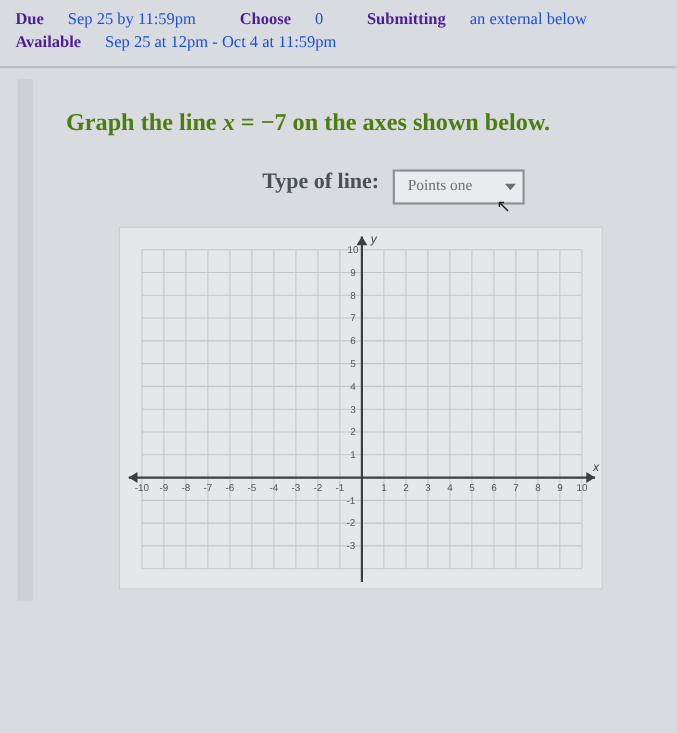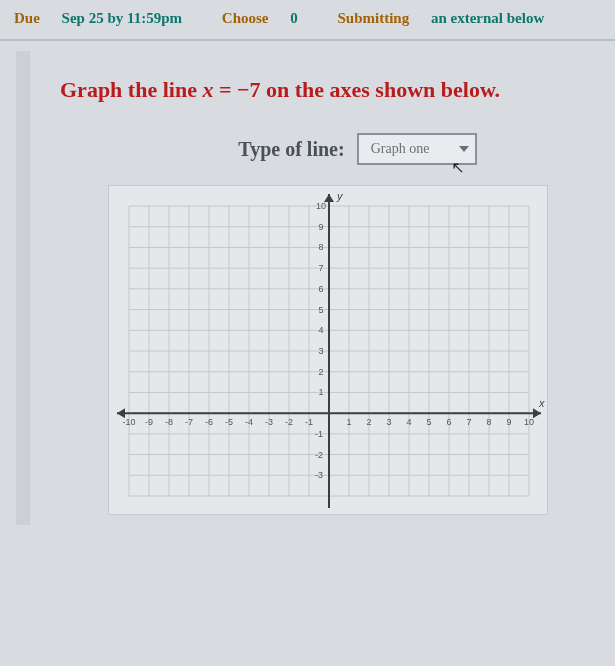--- a/index.html
+++ b/index.html
@@ -23,7 +23,7 @@
   .header-row span {
     margin-right: 18px;
   }
-  .header .label { font-weight: bold; color: #a16207; font-family: Liberation Serif, serif; }
+  .header .label { font-weight: bold; color: #4c1d95; font-family: Liberation Serif, serif; }
   .header .value { color: #0f766e; font-weight: bold; }
   .content {
     padding: 26px 20px 10px 30px;

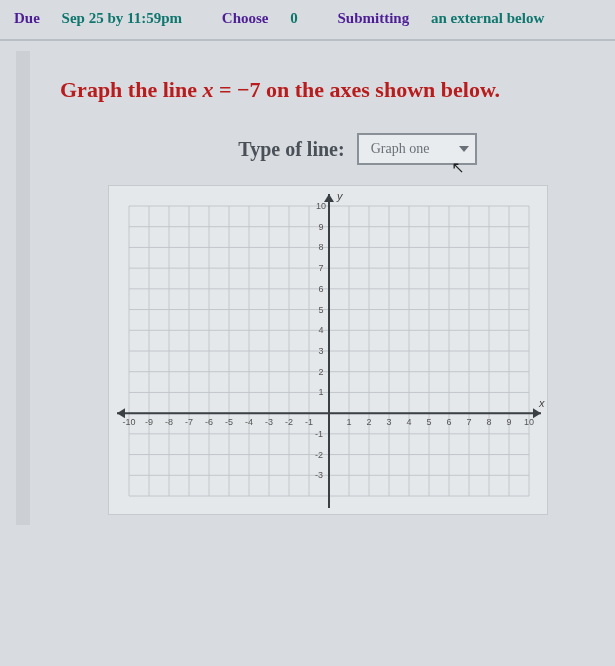--- a/index.html
+++ b/index.html
@@ -24,7 +24,7 @@
     margin-right: 18px;
   }
   .header .label { font-weight: bold; color: #4c1d95; font-family: Liberation Serif, serif; }
-  .header .value { color: #0f766e; font-weight: bold; }
+  .header .value { color: #1d4ed8; }
   .content {
     padding: 26px 20px 10px 30px;
     border-left: 14px solid #ccd0d5;

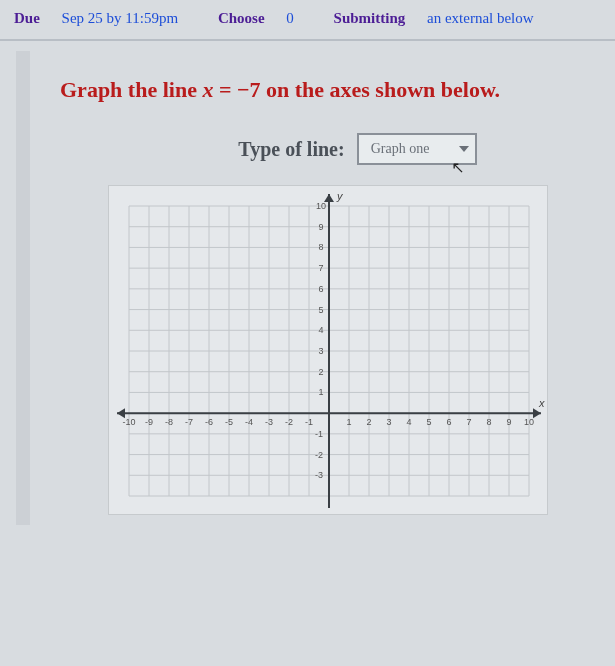--- a/index.html
+++ b/index.html
@@ -109,6 +109,12 @@
     <span>
       <span class="label">Submitting</span>
       <span class="value">an external below</span>
+    </span>
+  </div>
+  <div class="header-row">
+    <span>
+      <span class="label">Available</span>
+      <span class="value">Sep 25 at 12pm - Oct 4 at 11:59pm</span>
     </span>
   </div>
 </div>

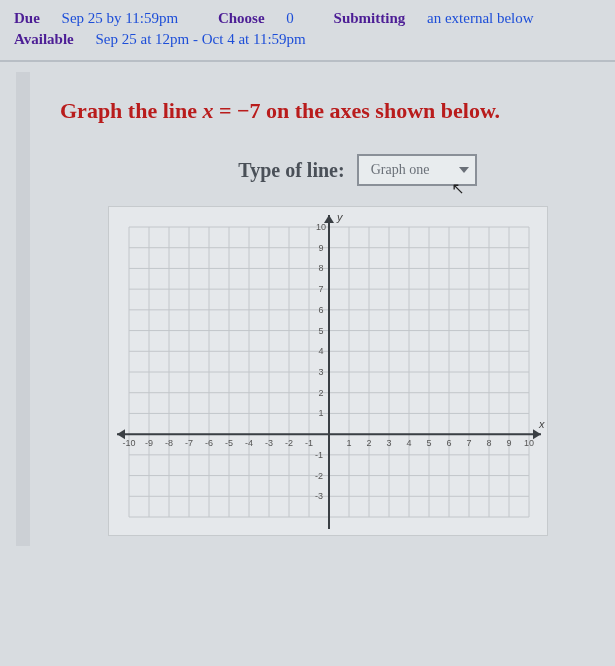--- a/index.html
+++ b/index.html
@@ -33,7 +33,7 @@
   }
   .prompt {
     font-size: 22px;
-    color: #b91c1c;
+    color: #4d7c0f;
     margin-bottom: 30px;
     font-weight: 600;
   }

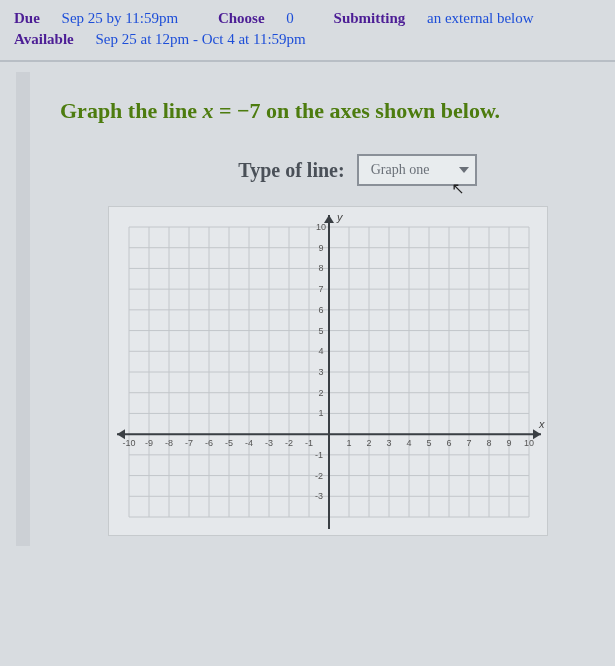--- a/index.html
+++ b/index.html
@@ -40,7 +40,6 @@
   .prompt .math-var { font-style: italic; }
   .typeline-row {
     display: flex;
-    align-items: center;
     justify-content: center;
     gap: 12px;
     margin-bottom: 20px;

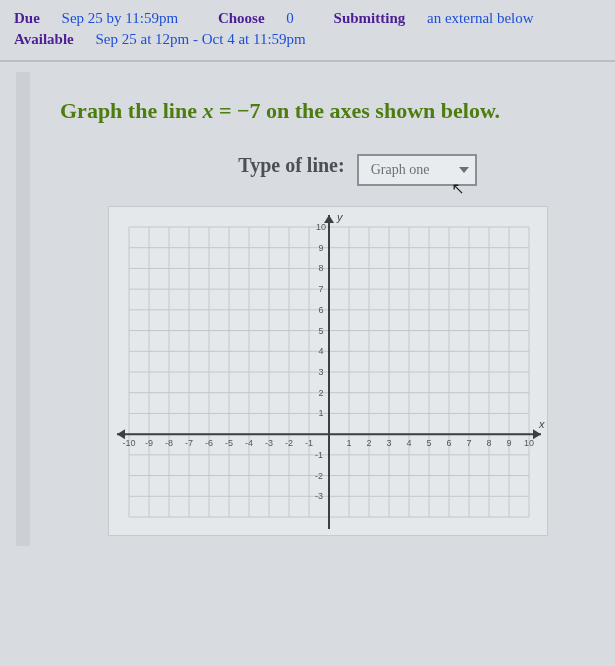--- a/index.html
+++ b/index.html
@@ -126,7 +126,7 @@
   <div class="typeline-row">
     <span class="typeline-label">Type of line:</span>
     <div class="dropdown">
-      <span>Graph one</span>
+      <span>Points one</span>
       <span class="cursor">↖</span>
     </div>
   </div>

